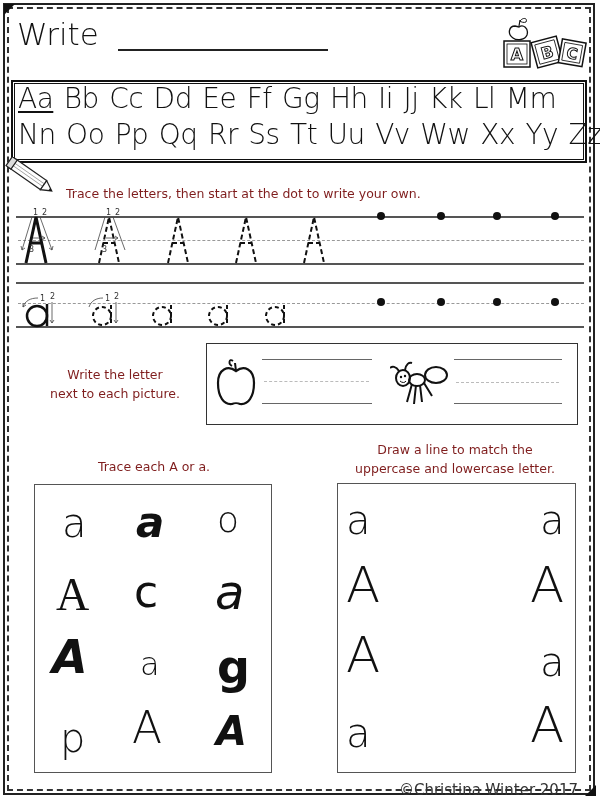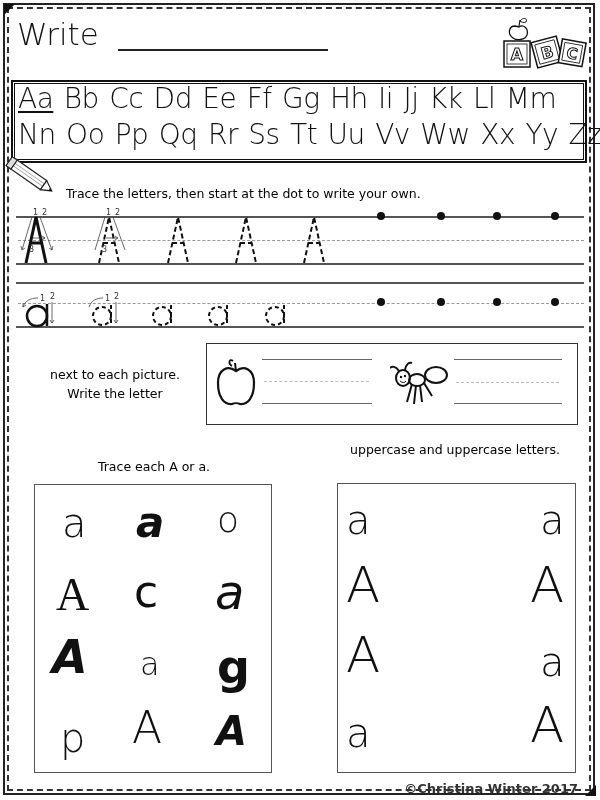--- a/index.html
+++ b/index.html
@@ -23,7 +23,7 @@
   .alpha-row.r2 { top:118px; }
   .alpha-row .first { text-decoration:underline; text-underline-offset:3px; }
 
-  .instruction { position:absolute; font-size:13px; font-family:"DejaVu Sans", sans-serif; color:#000000; }
+  .instruction { position:absolute; font-size:13px; font-family:"DejaVu Sans", sans-serif; color:#7f1d1d; }
 
   
   .wl { position:absolute; height:0; }

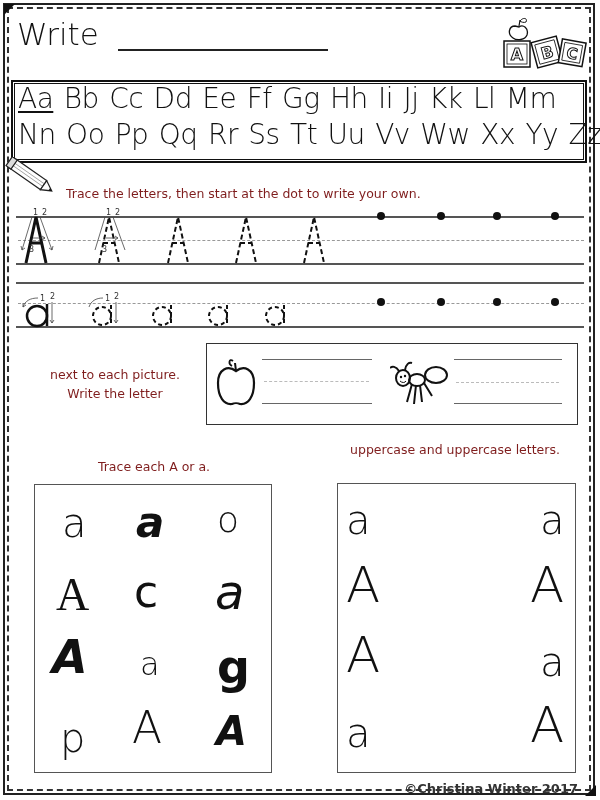--- a/index.html
+++ b/index.html
@@ -170,8 +170,8 @@
 <div class="dot" style="left:551px;top:298px"></div>
 
 <div class="instruction" style="left:40px;top:365px;width:150px;text-align:center;font-size:12.5px;line-height:19px;">
+  <div>Write the letter</div>
   <div>next to each picture.</div>
-  <div>Write the letter</div>
 </div>
 <div class="box" style="left:206px;top:343px;width:372px;height:82px;border-width:1.5px"></div>
 

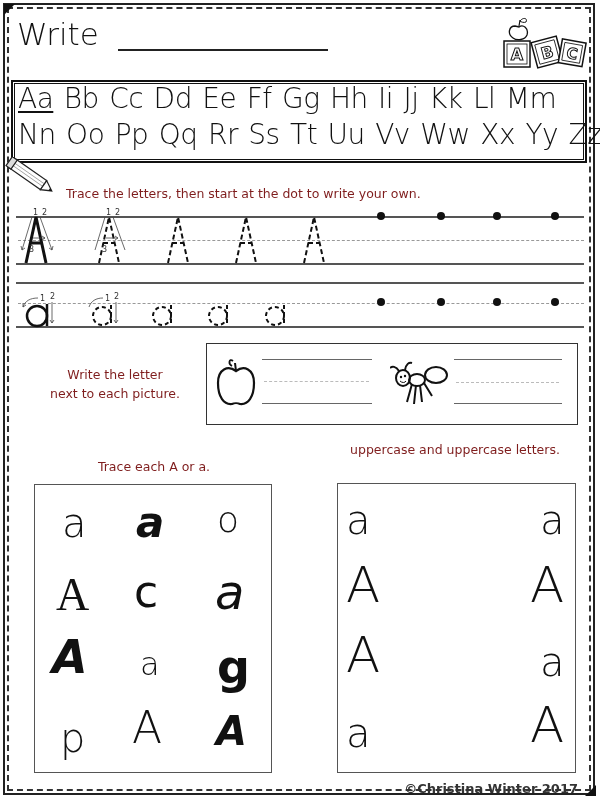--- a/index.html
+++ b/index.html
@@ -219,6 +219,7 @@
 <div class="letter" style="left:216px;top:711px;font-size:40px;font-family:'DejaVu Sans',sans-serif;font-style:italic;font-weight:bold">A</div>
 
 <div class="instruction" style="left:330px;top:440px;width:250px;text-align:center;font-size:12.5px;line-height:19px">
+  <div>Draw a line to match the</div>
   <div>uppercase and uppercase letters.</div>
 </div>
 <div class="box" style="left:337px;top:483px;width:239px;height:290px;border-color:#555"></div>

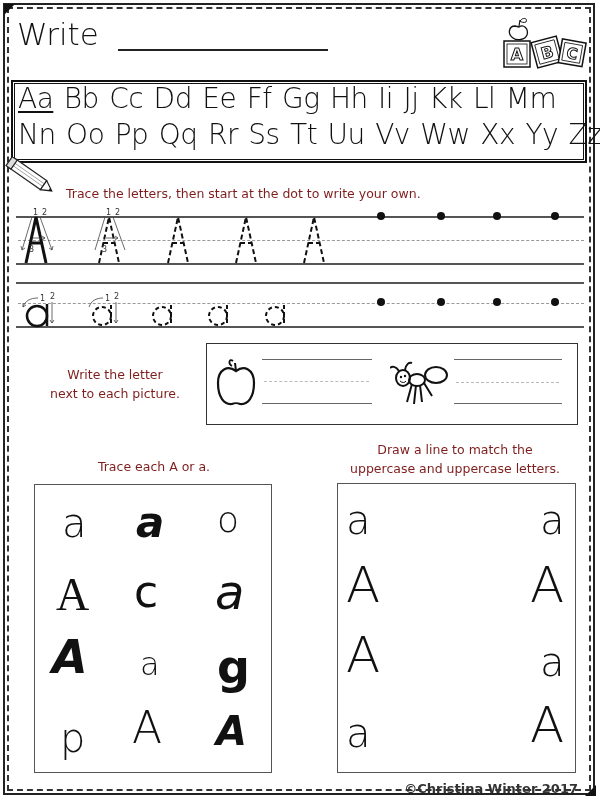--- a/index.html
+++ b/index.html
@@ -220,7 +220,7 @@
 
 <div class="instruction" style="left:330px;top:440px;width:250px;text-align:center;font-size:12.5px;line-height:19px">
   <div>Draw a line to match the</div>
-  <div>uppercase and uppercase letters.</div>
+  <div>uppercase and lowercase letter.</div>
 </div>
 <div class="box" style="left:337px;top:483px;width:239px;height:290px;border-color:#555"></div>
 

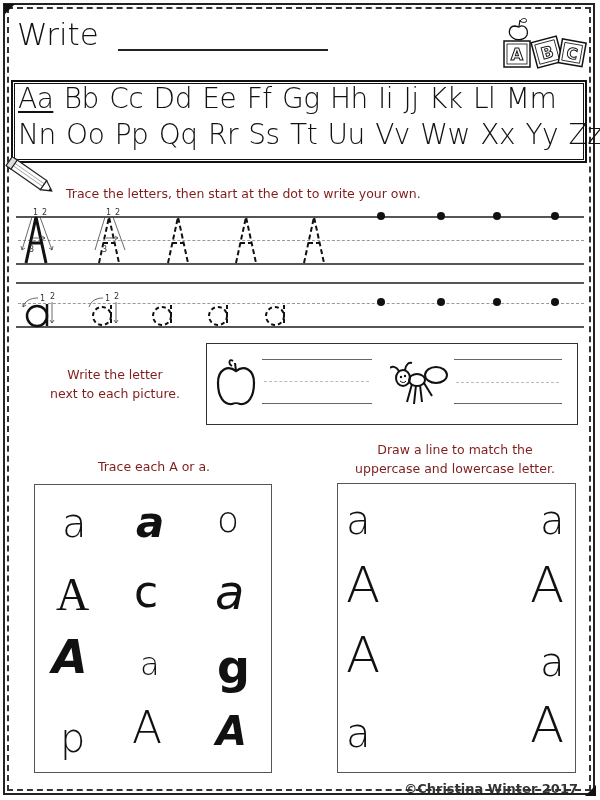--- a/index.html
+++ b/index.html
@@ -33,7 +33,7 @@
 
   .box { position:absolute; border:1px solid #333; box-sizing:border-box; }
   .letter { position:absolute; color:#111; line-height:1; }
-  .copyright { position:absolute; right:16px; top:780px; font-size:13px; color:#333; font-family:"DejaVu Sans", sans-serif;font-weight:bold; }
+  .copyright { position:absolute; right:16px; top:780px; font-size:15px; color:#333; font-family:"DejaVu Sans", sans-serif; }
 </style>
 </head>
 <body>

